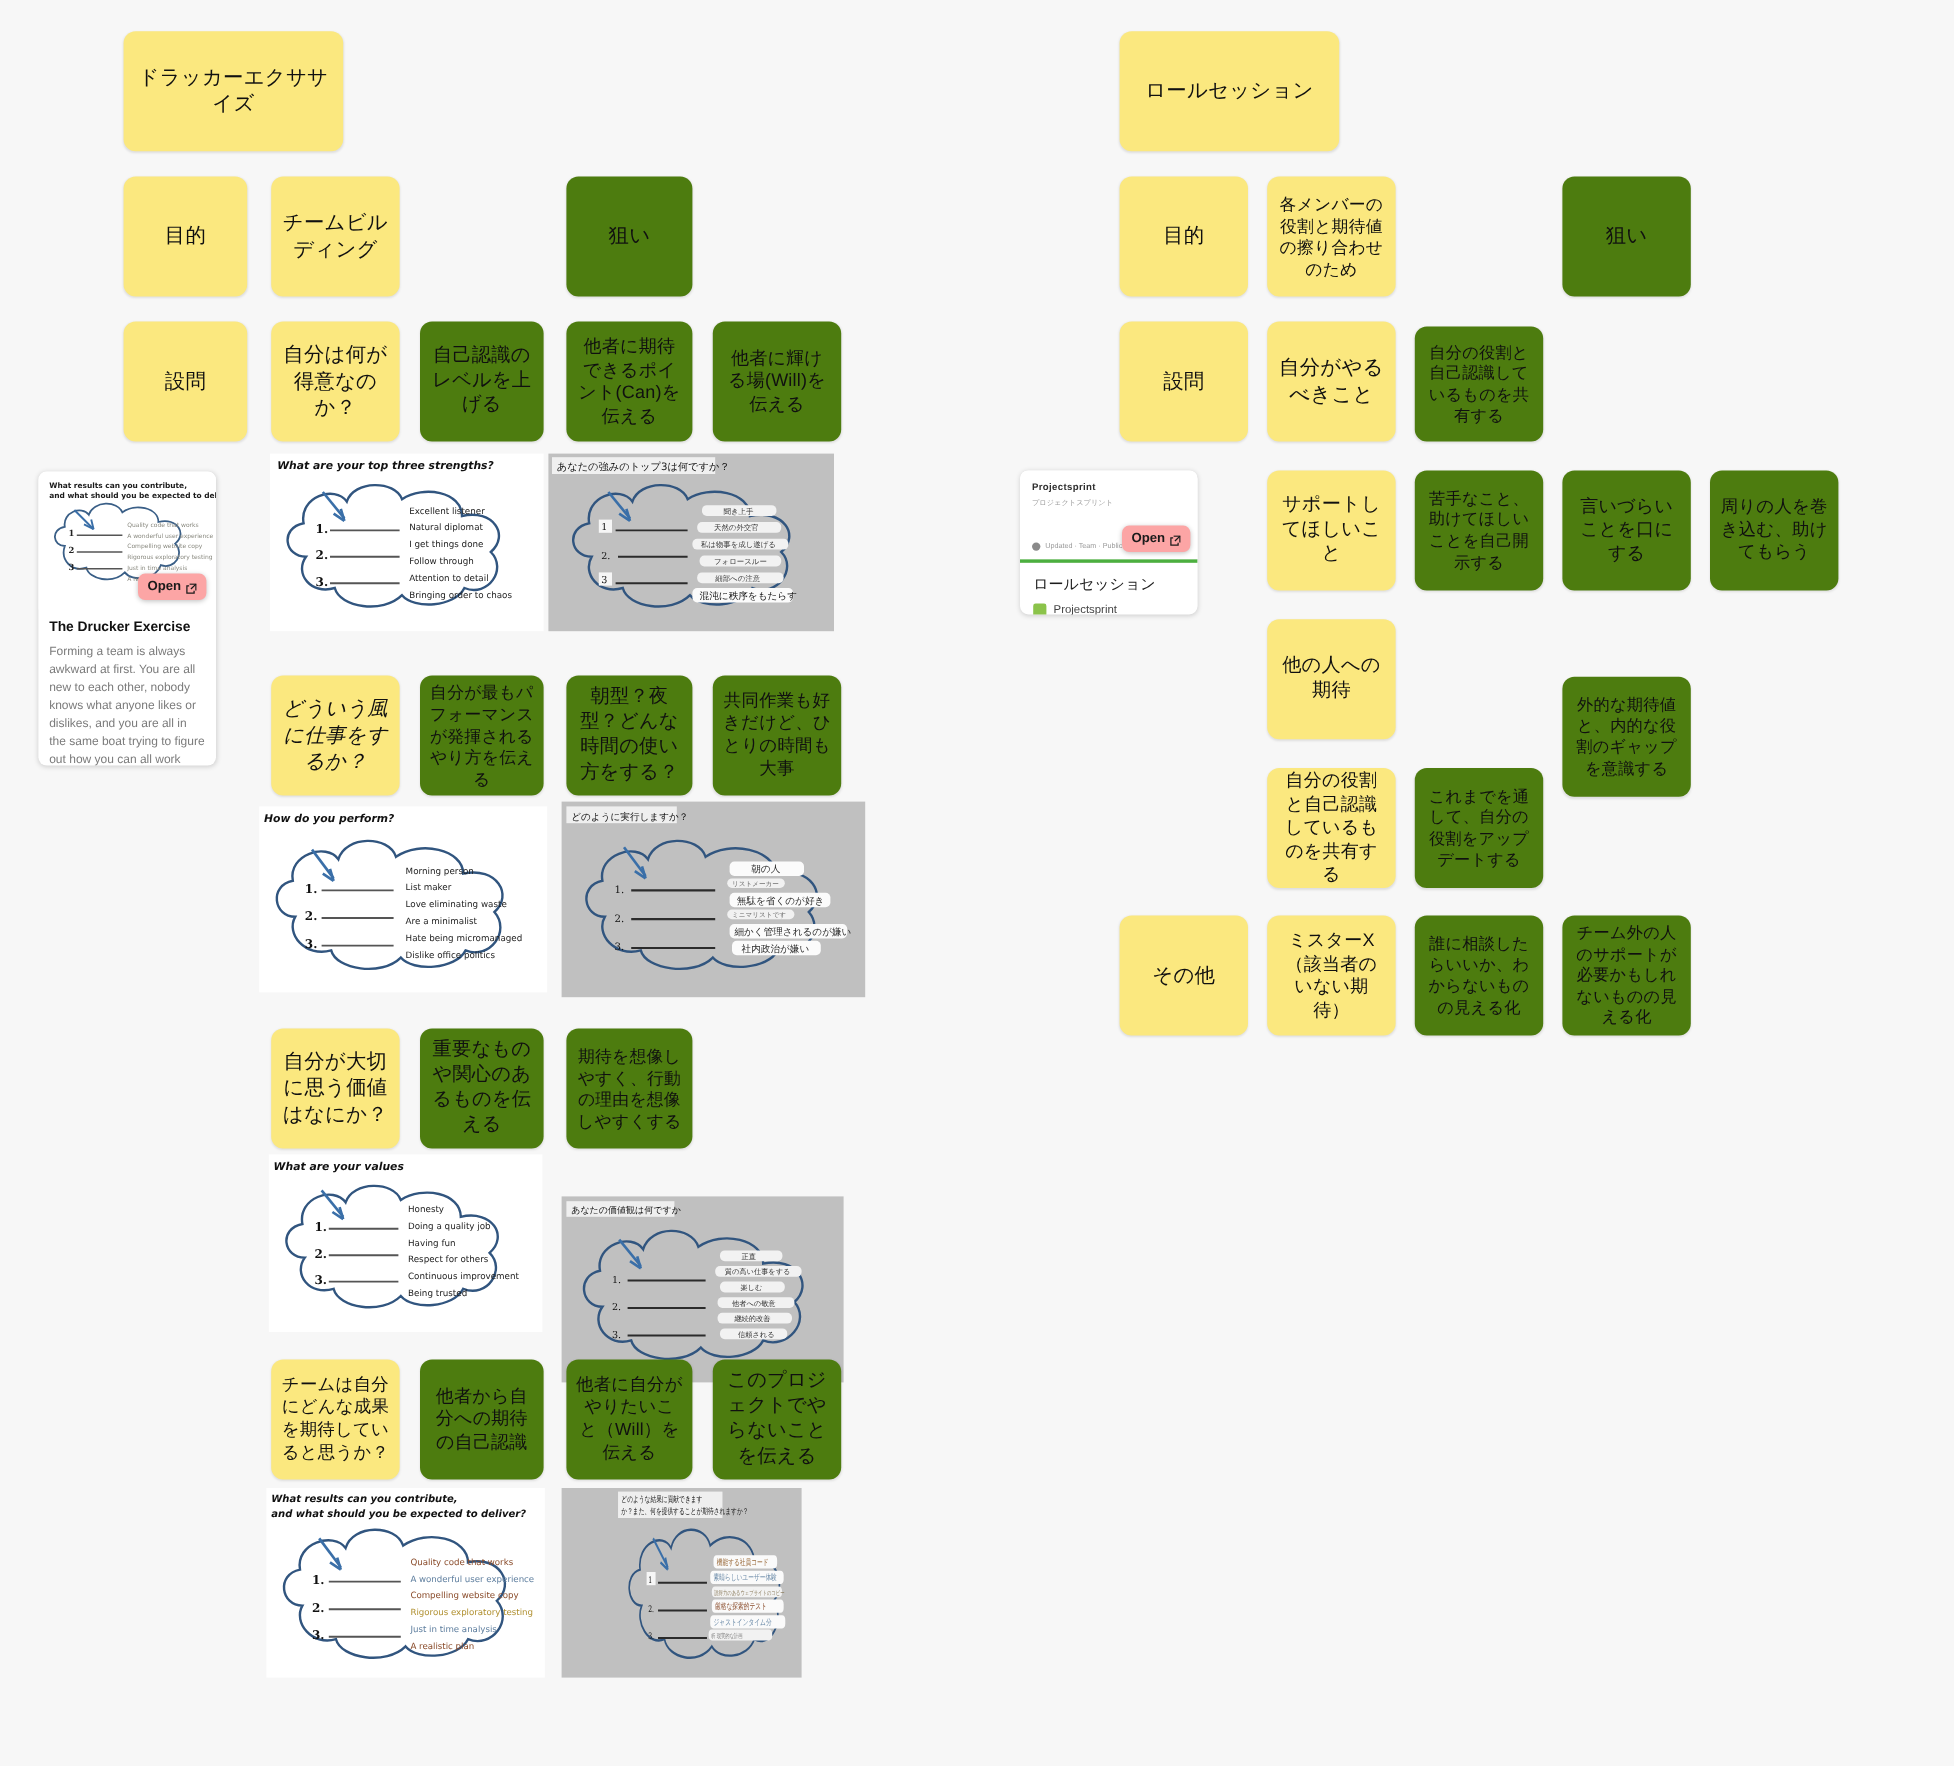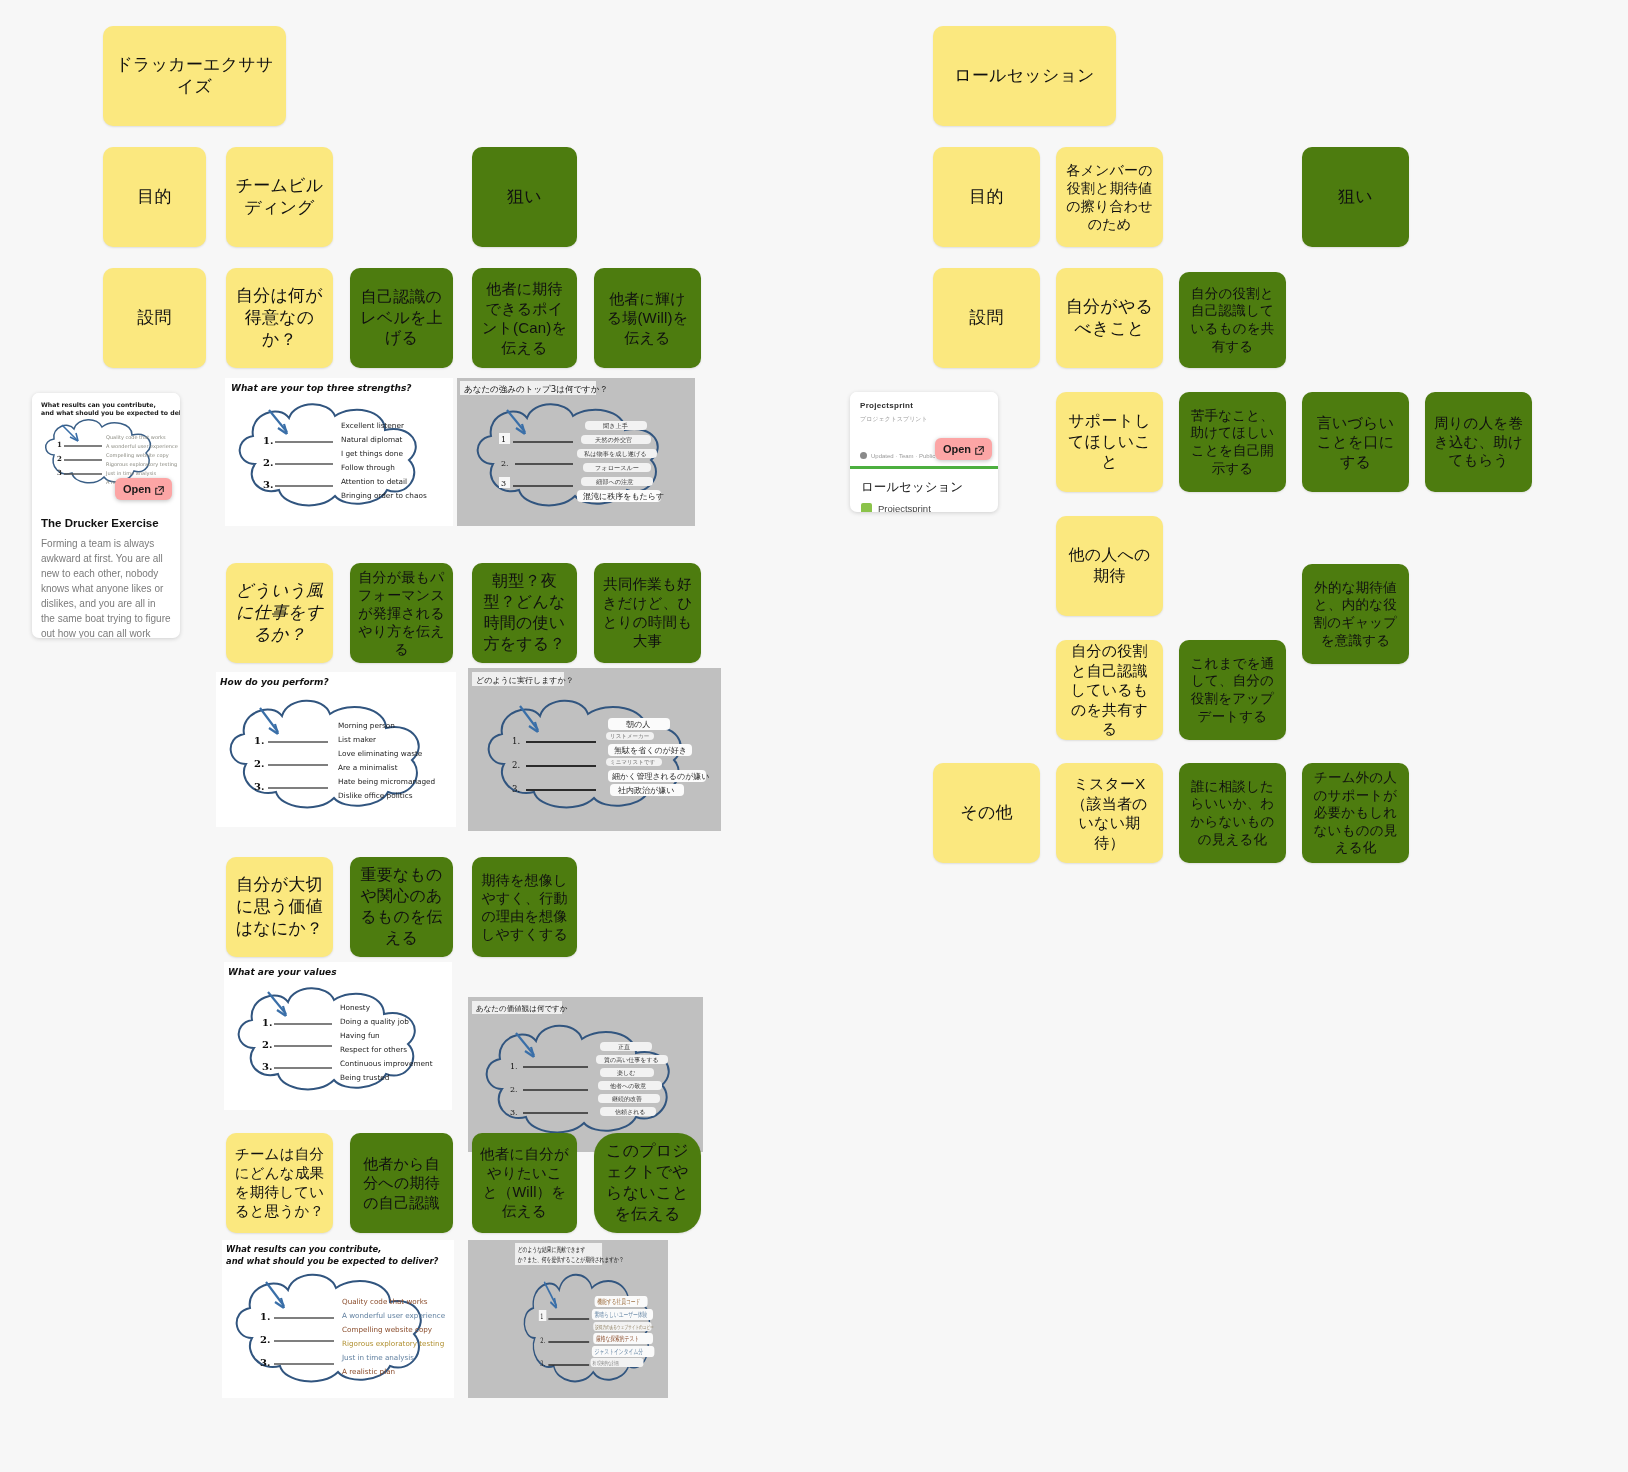--- a/index.html
+++ b/index.html
@@ -299,7 +299,7 @@
   <div class="note yellow" style="left:226px;top:1133px;width:107px;height:100px;font-size:14.5px;">チームは自分にどんな成果を期待していると思うか？</div>
   <div class="note green" style="left:350px;top:1133px;width:103px;height:100px;font-size:15px;">他者から自分への期待の自己認識</div>
   <div class="note green" style="left:472px;top:1133px;width:105px;height:100px;font-size:14.5px;">他者に自分がやりたいこと（Will）を伝える</div>
-  <div class="note green" style="left:594px;top:1133px;width:107px;height:100px;font-size:16px;border-radius:23px;">このプロジェクトでやらないことを伝える</div>
+  <div class="note green" style="left:594px;top:1133px;width:107px;height:100px;font-size:16px;">このプロジェクトでやらないことを伝える</div>
 
   <div class="sheet white" style="left:222px;top:1240px;width:232px;height:158px;">
     <svg viewBox="0 0 232 158" preserveAspectRatio="none" aria-hidden="true">

